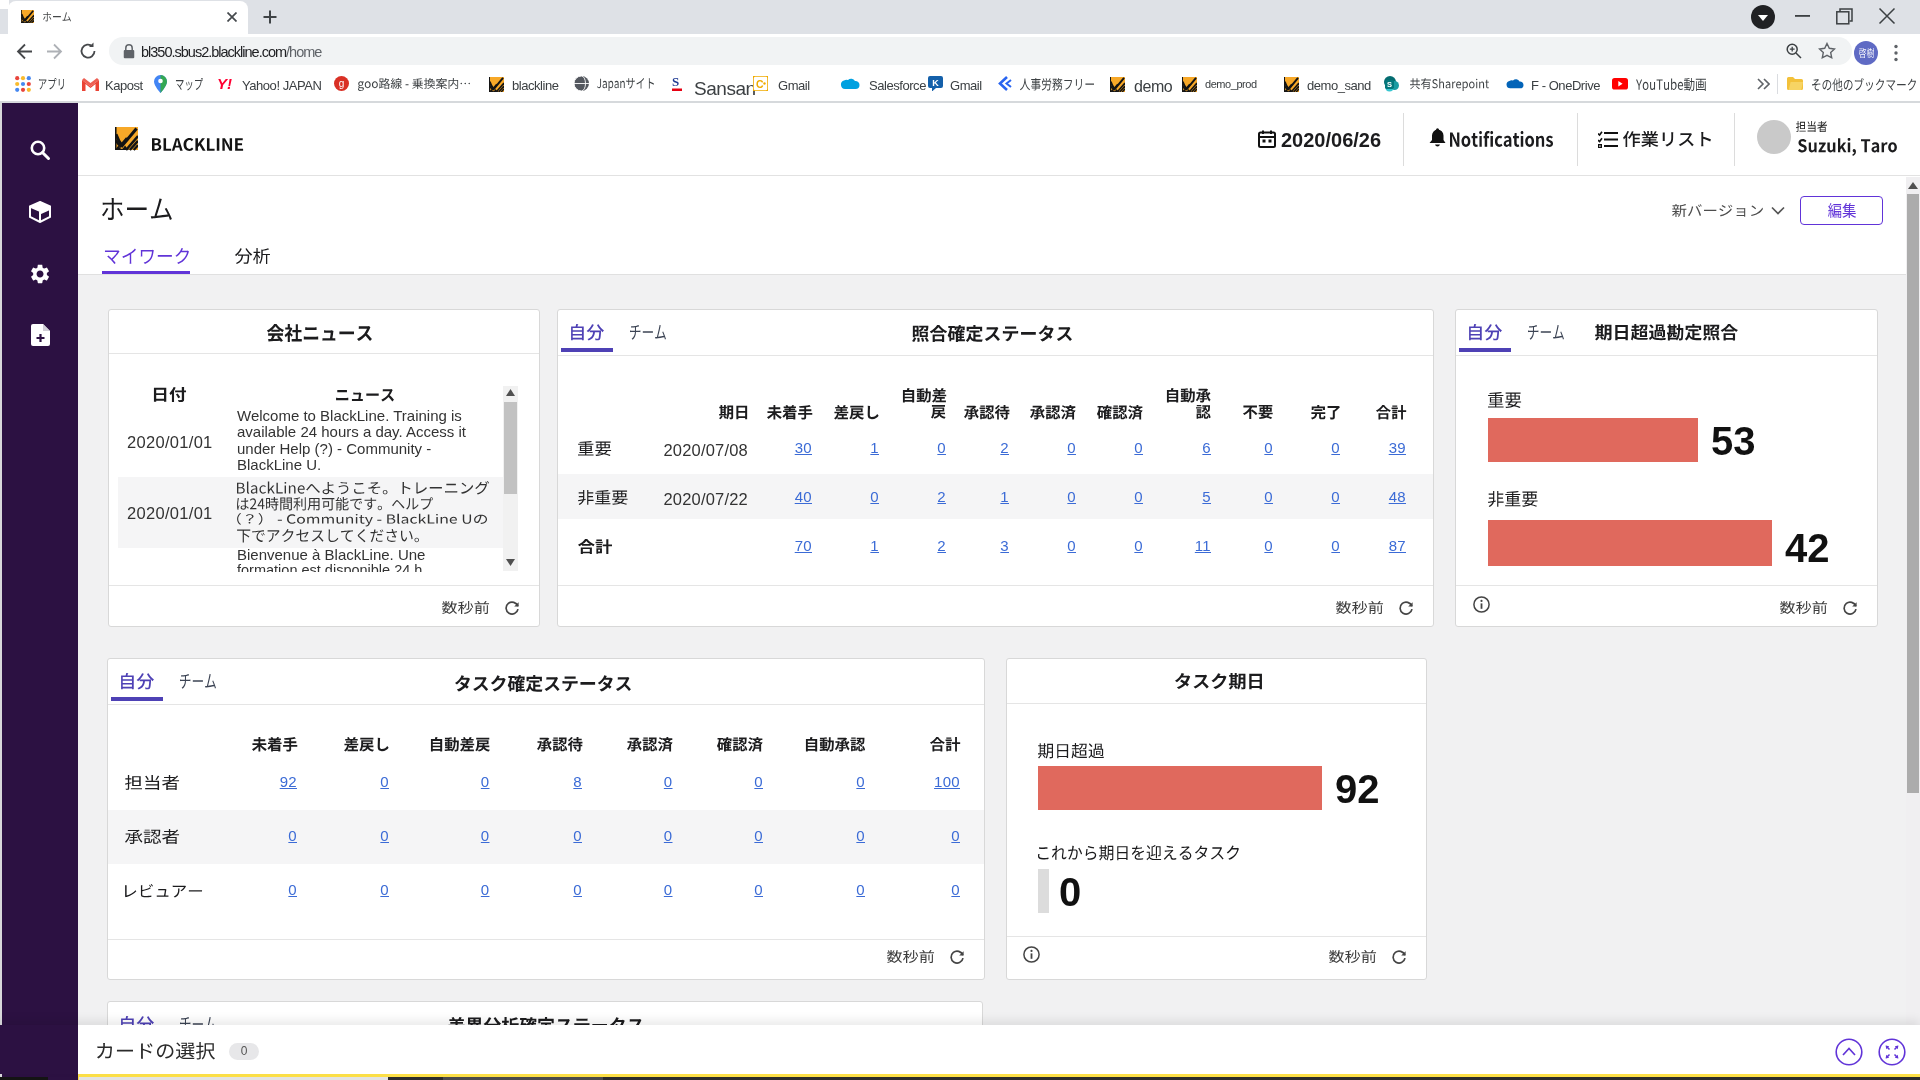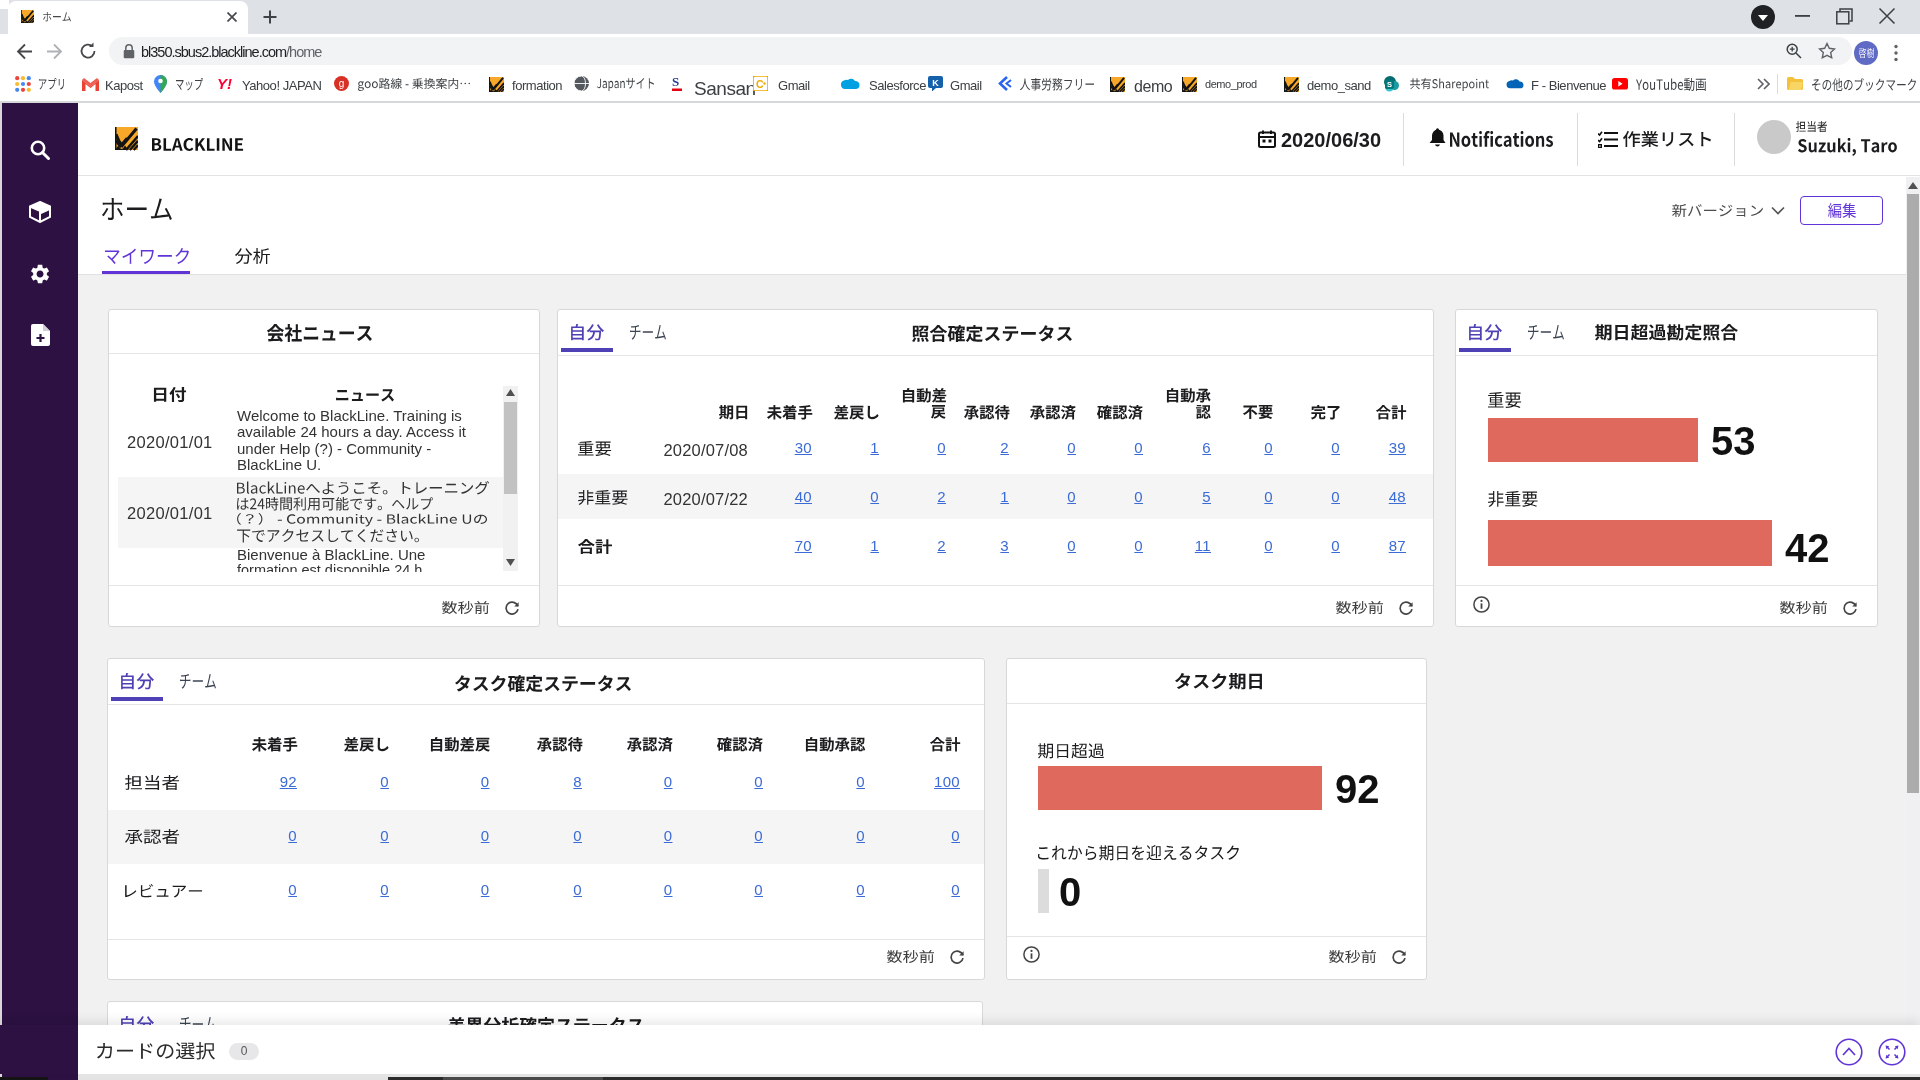--- a/index.html
+++ b/index.html
@@ -1,5 +1,5 @@
 <!DOCTYPE html>
-<html><head><meta charset="utf-8"><style>html,body{margin:0;padding:0}body{font-family:'Liberation Sans',sans-serif;}#root{position:relative;width:1920px;height:1080px;overflow:hidden;background:#e5e5e5}</style></head><body>
+<html><head><meta charset="utf-8"><style>html,body{margin:0;padding:0}body{font-family:'Liberation Sans',sans-serif;}#root{position:relative;width:1920px;height:1080px;overflow:hidden;background:#fde047}</style></head><body>
 <div id="root"><div style="position:absolute;left:0;top:0;width:1920px;height:34px;background:#dee1e6"></div><div style="position:absolute;left:0px;top:0px;width:9px;height:9px;background:#fff"></div><div style="position:absolute;left:8px;top:1px;width:240px;height:33px;background:#fff;border-radius:8px 8px 0 0"></div><svg style="position:absolute;left:21px;top:10px" width="13" height="13" viewBox="0 0 24 24">
       <rect width="24" height="24" fill="#f7a828"></rect>
       <g stroke="#141414" fill="none">

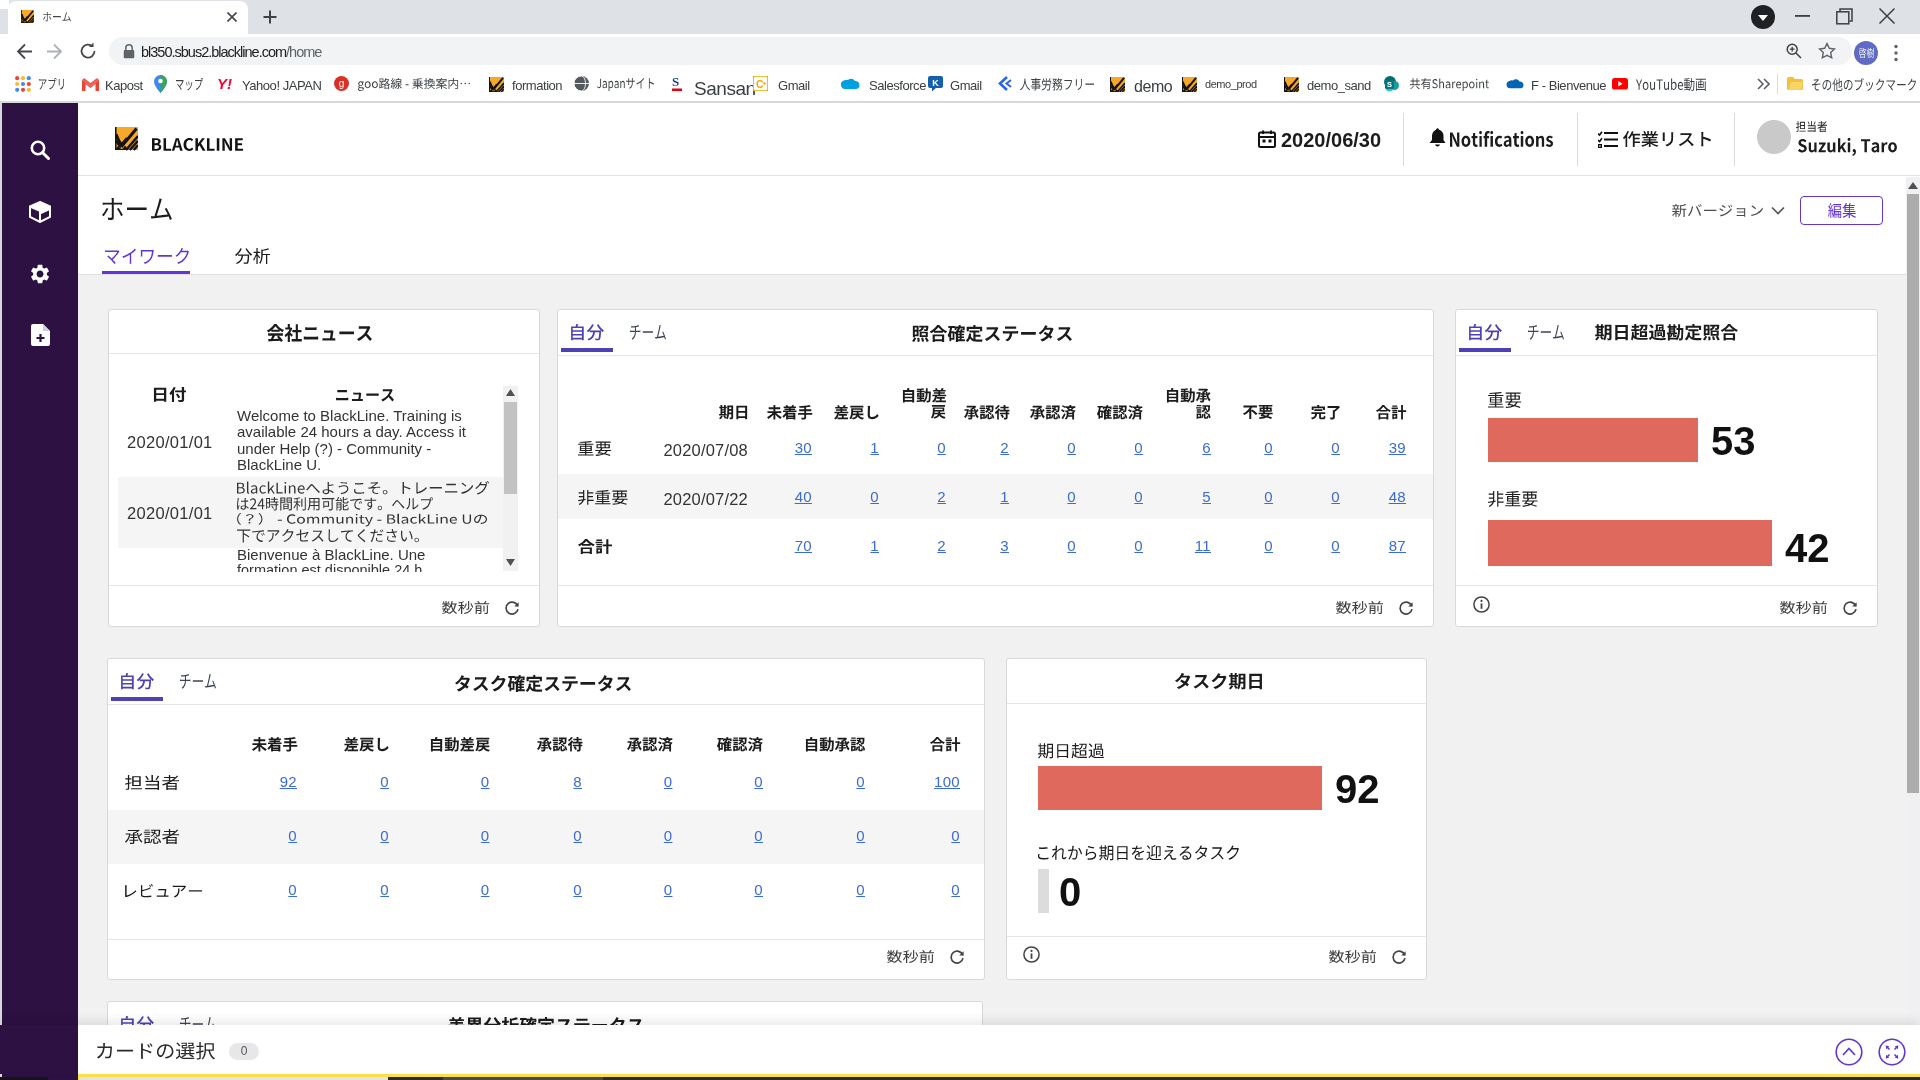--- a/index.html
+++ b/index.html
@@ -100,7 +100,7 @@
       </g>
       <path d="M0 24 L3.5 19.2 L7 24 Z M7 24 L10.5 19.2 L14 24 Z" fill="#141414"></path>
       <rect x="0" y="22.8" width="14" height="1.2" fill="#141414"></rect>
-    </svg><div style="position:absolute;left:512px;top:77.5px;white-space:nowrap;font-size:13px;letter-spacing:-0.45px;color:#3c4043">formation</div><svg style="position:absolute;left:574px;top:76px;" width="15" height="15" viewBox="0 0 15 15">
+    </svg><div style="position:absolute;left:512px;top:77.5px;white-space:nowrap;font-size:13px;letter-spacing:-0.45px;color:#3c4043">blackline</div><svg style="position:absolute;left:574px;top:76px;" width="15" height="15" viewBox="0 0 15 15">
       <circle cx="7.5" cy="7.5" r="7.5" fill="#54585f"></circle>
       <path d="M7.5 0 a7.5 7.5 0 0 0 0 15 a4 7.5 0 0 0 0 -15 M0 7.5 H15" stroke="#fff" stroke-width="1" fill="none" opacity="0.9"></path>
     </svg><svg style="position:absolute;left:597.0px;top:77.5px;overflow:visible" width="57" height="13">

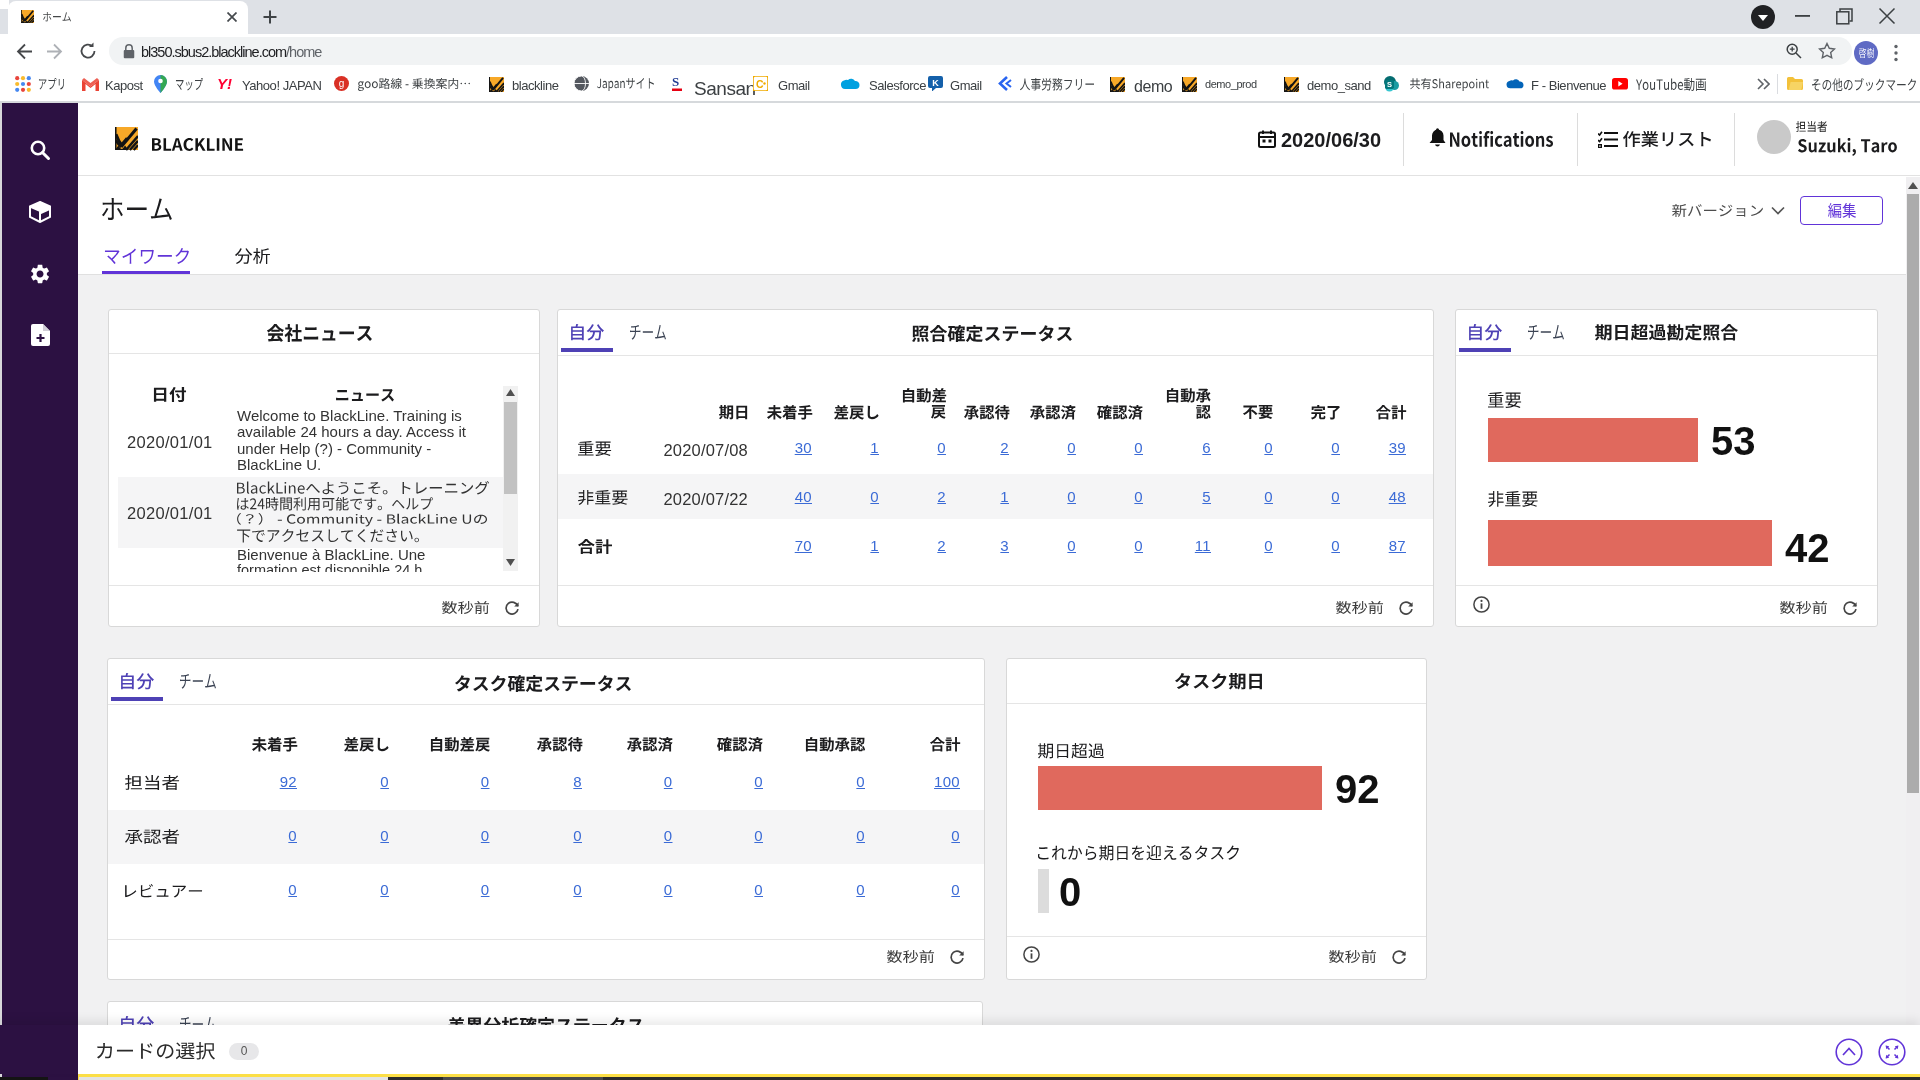--- a/index.html
+++ b/index.html
@@ -174,7 +174,7 @@
       </g>
     </svg><svg style="position:absolute;left:1506px;top:79px;" width="19" height="12" viewBox="0 0 19 12">
       <path d="M7 1.5 a4 4 0 0 1 6.5 1 a3.5 3.5 0 0 1 4 3.4 a3.4 3.4 0 0 1 -3.4 3.4 H4.2 a3.7 3.7 0 0 1 -0.8 -7.3 A4 4 0 0 1 7 1.5" fill="#0364b8"></path>
-    </svg><div style="position:absolute;left:1531px;top:77.5px;white-space:nowrap;font-size:13px;letter-spacing:-0.45px;color:#3c4043">F - Bienvenue</div><svg style="position:absolute;left:1612px;top:78px;" width="16" height="12" viewBox="0 0 16 12">
+    </svg><div style="position:absolute;left:1531px;top:77.5px;white-space:nowrap;font-size:13px;letter-spacing:-0.45px;color:#3c4043">F - OneDrive</div><svg style="position:absolute;left:1612px;top:78px;" width="16" height="12" viewBox="0 0 16 12">
       <rect width="16" height="11.5" rx="2.6" fill="#f00"></rect>
       <path d="M6.3 3 L10.6 5.75 L6.3 8.5 Z" fill="#fff"></path>
     </svg><svg style="position:absolute;left:1636.0px;top:77.5px;overflow:visible" width="70" height="13">

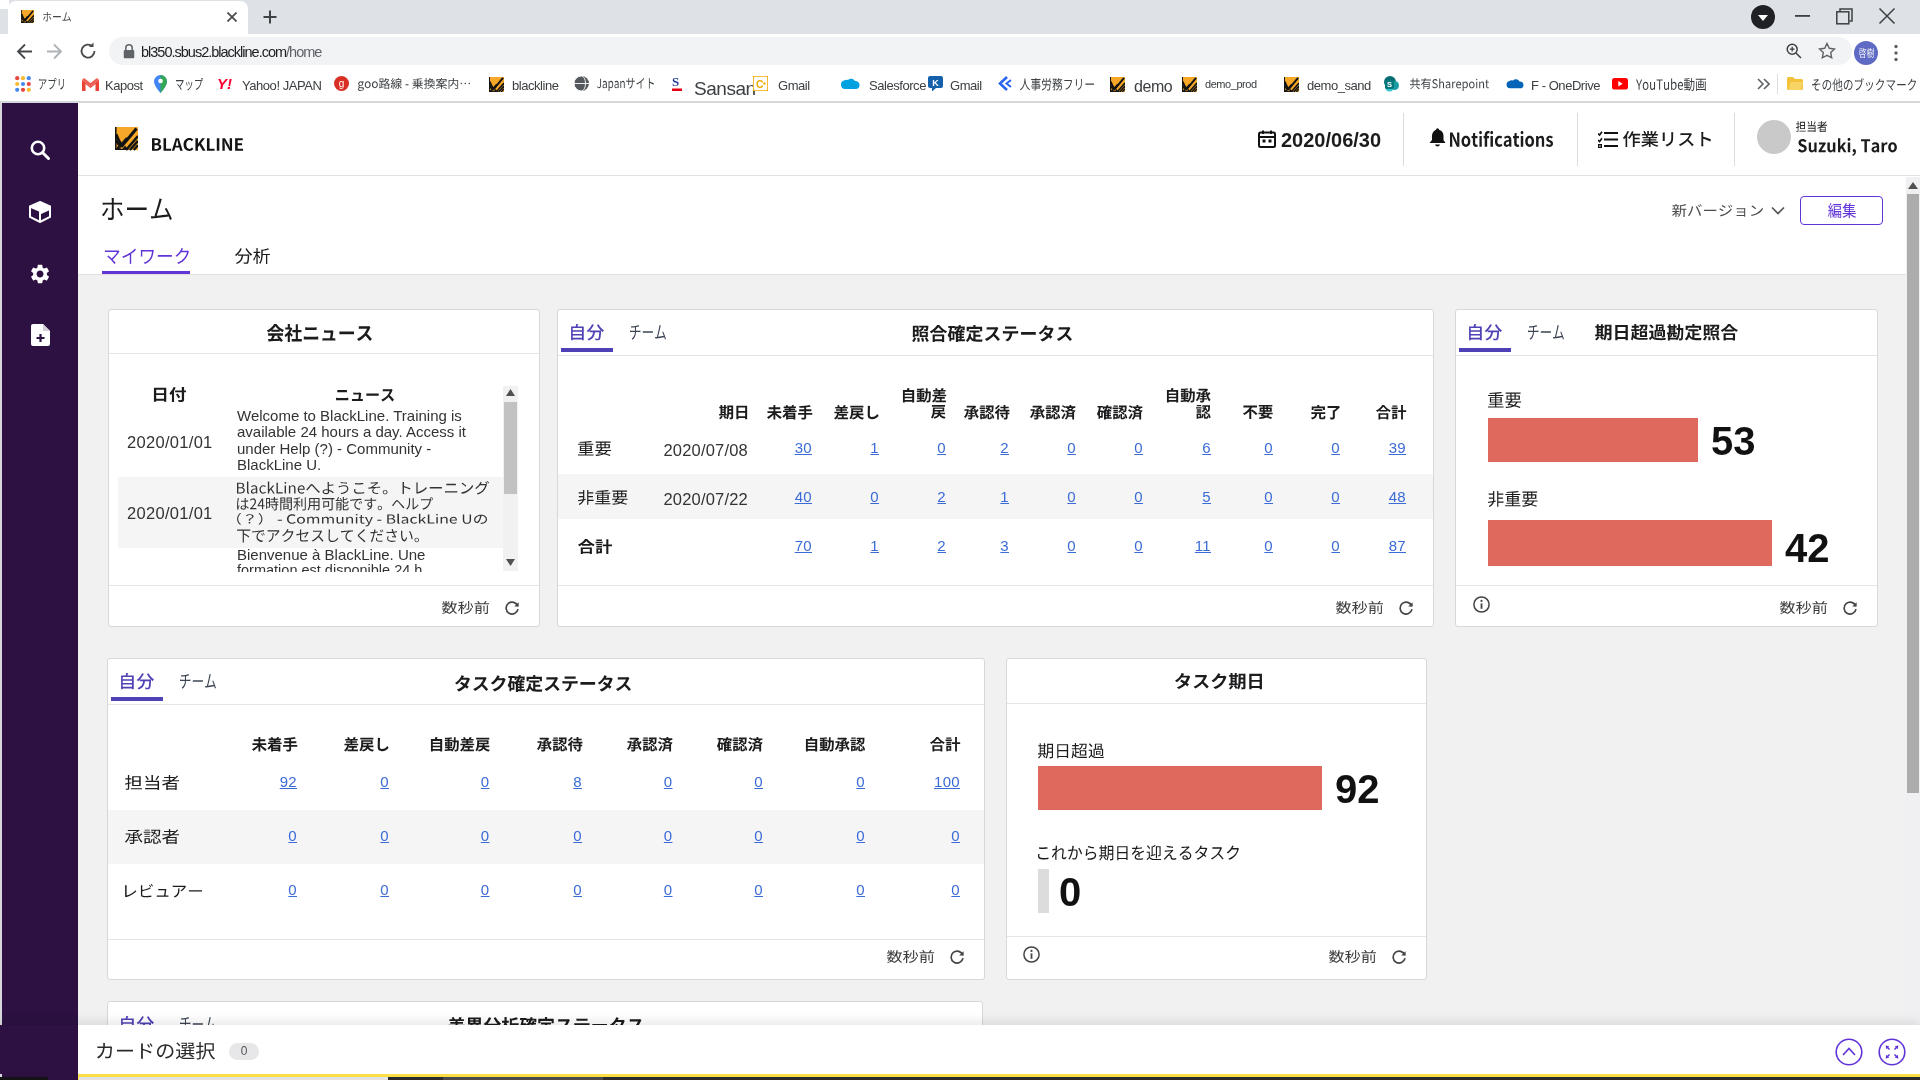--- a/index.html
+++ b/index.html
@@ -225,7 +225,7 @@
       <path d="M5 0.5 V4 M13 0.5 V4" stroke="#111" stroke-width="2"></path>
       <rect x="4.5" y="9.5" width="3" height="3" fill="#111"></rect>
       <rect x="10.5" y="9.5" width="3" height="3" fill="#111"></rect>
-    </svg><div style="position:absolute;left:1281px;top:129px;white-space:nowrap;font-size:20px;font-weight:bold;color:#1c1c1e">2020/06/30</div><div style="position:absolute;left:1403px;top:113px;width:1px;height:53px;background:#dcdcdc"></div><svg style="position:absolute;left:1428px;top:128px;" width="19" height="20" viewBox="0 0 19 20">
+    </svg><div style="position:absolute;left:1281px;top:129px;white-space:nowrap;font-size:20px;font-weight:bold;color:#1c1c1e">2020/06/26</div><div style="position:absolute;left:1403px;top:113px;width:1px;height:53px;background:#dcdcdc"></div><svg style="position:absolute;left:1428px;top:128px;" width="19" height="20" viewBox="0 0 19 20">
       <path d="M9.5 1.5 a6 6 0 0 1 6 6 V12 L17.5 15 H1.5 L4 12 V7.5 a6 6 0 0 1 5.5 -6 Z" fill="#111"></path>
       <path d="M7 16.5 a2.6 2.6 0 0 0 5 0 Z" fill="#111"></path>
       <circle cx="9.5" cy="1.8" r="1.5" fill="#111"></circle>

